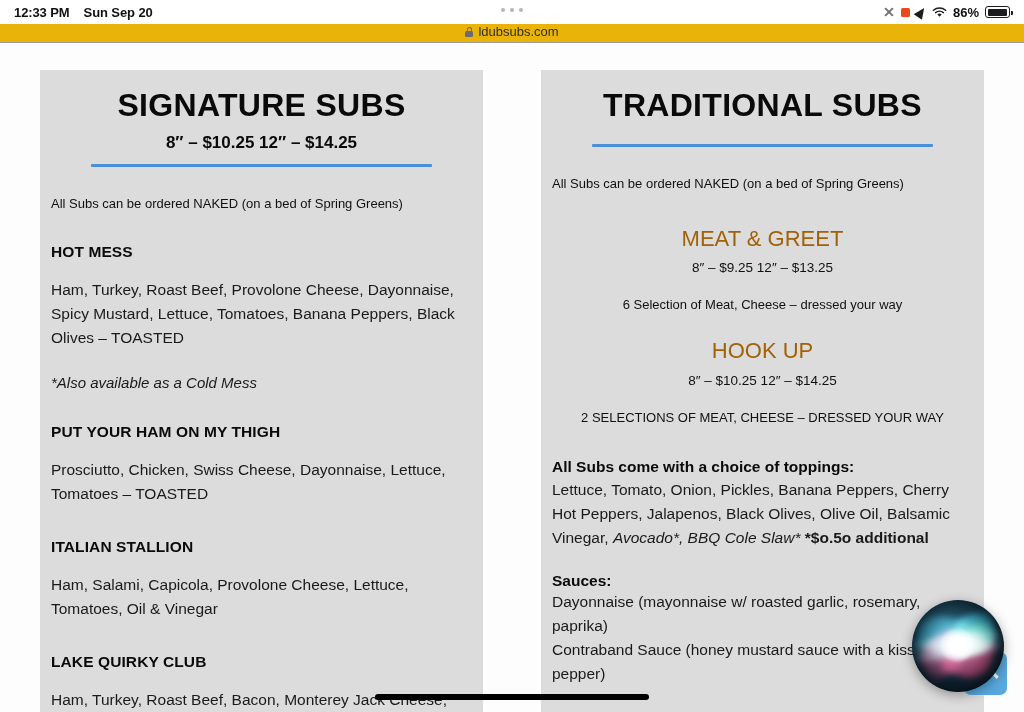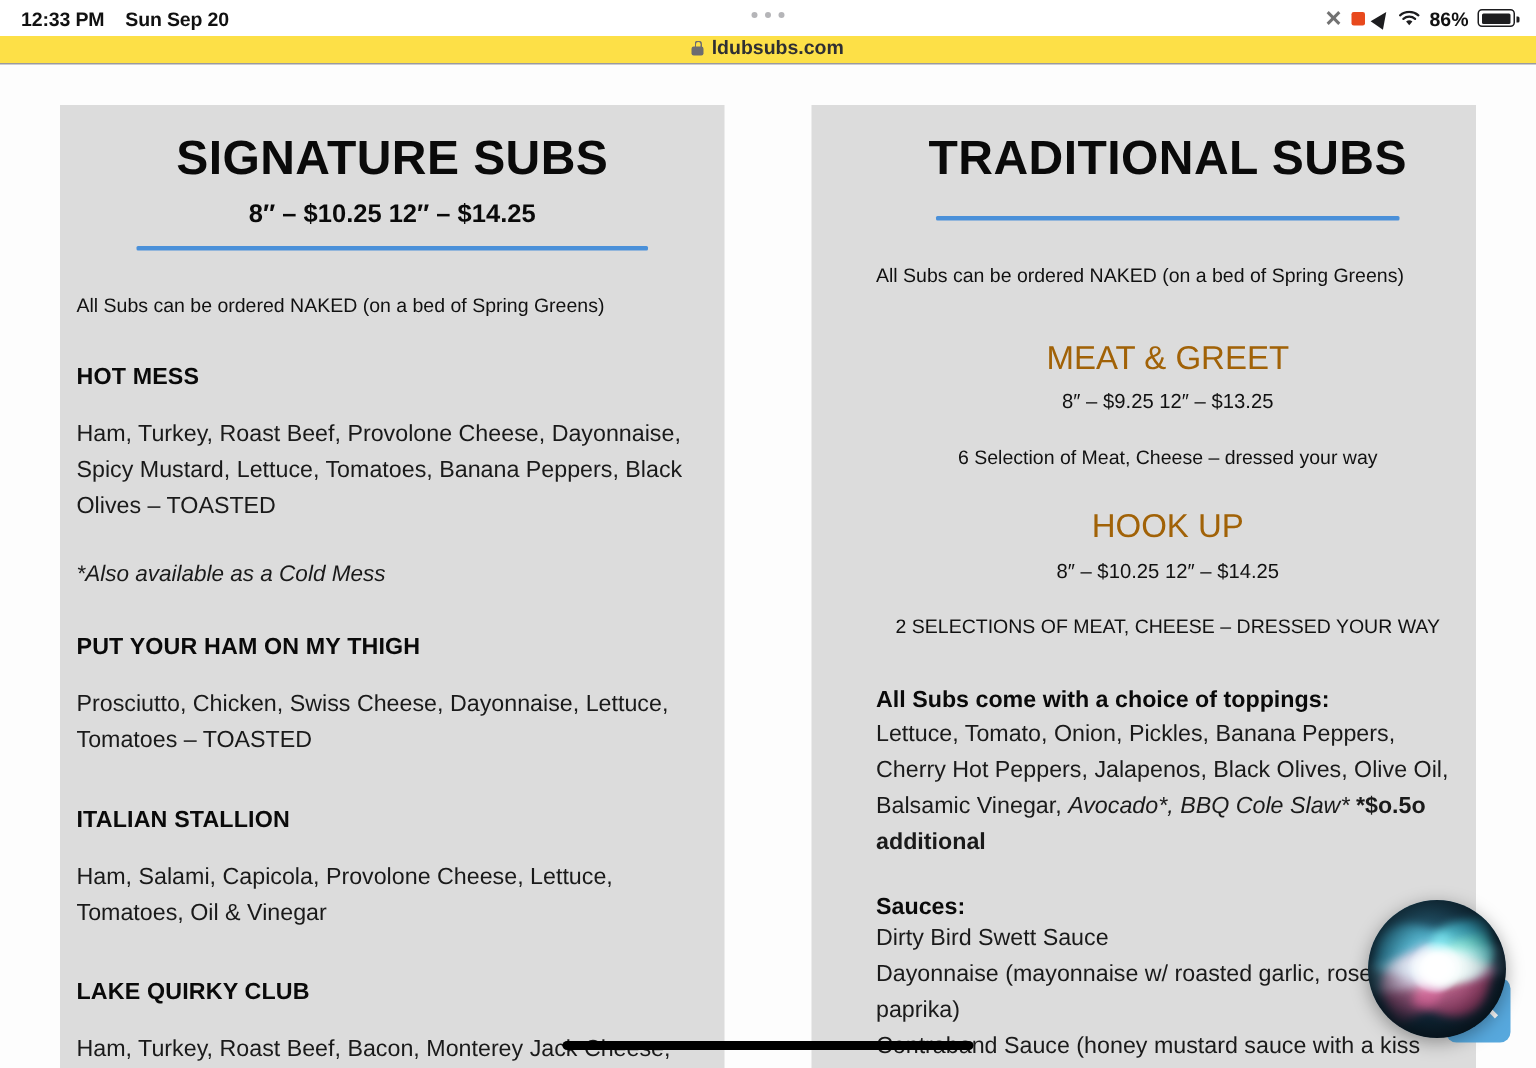--- a/index.html
+++ b/index.html
@@ -103,9 +103,8 @@
     top: 24px; left: 0;
     width: 1024px;
     height: 18px;
-    background: #fde047;
+    background: #eab308;
     z-index: 4;
-    font-weight: bold;
   }
   #tabdots {
     position: absolute;

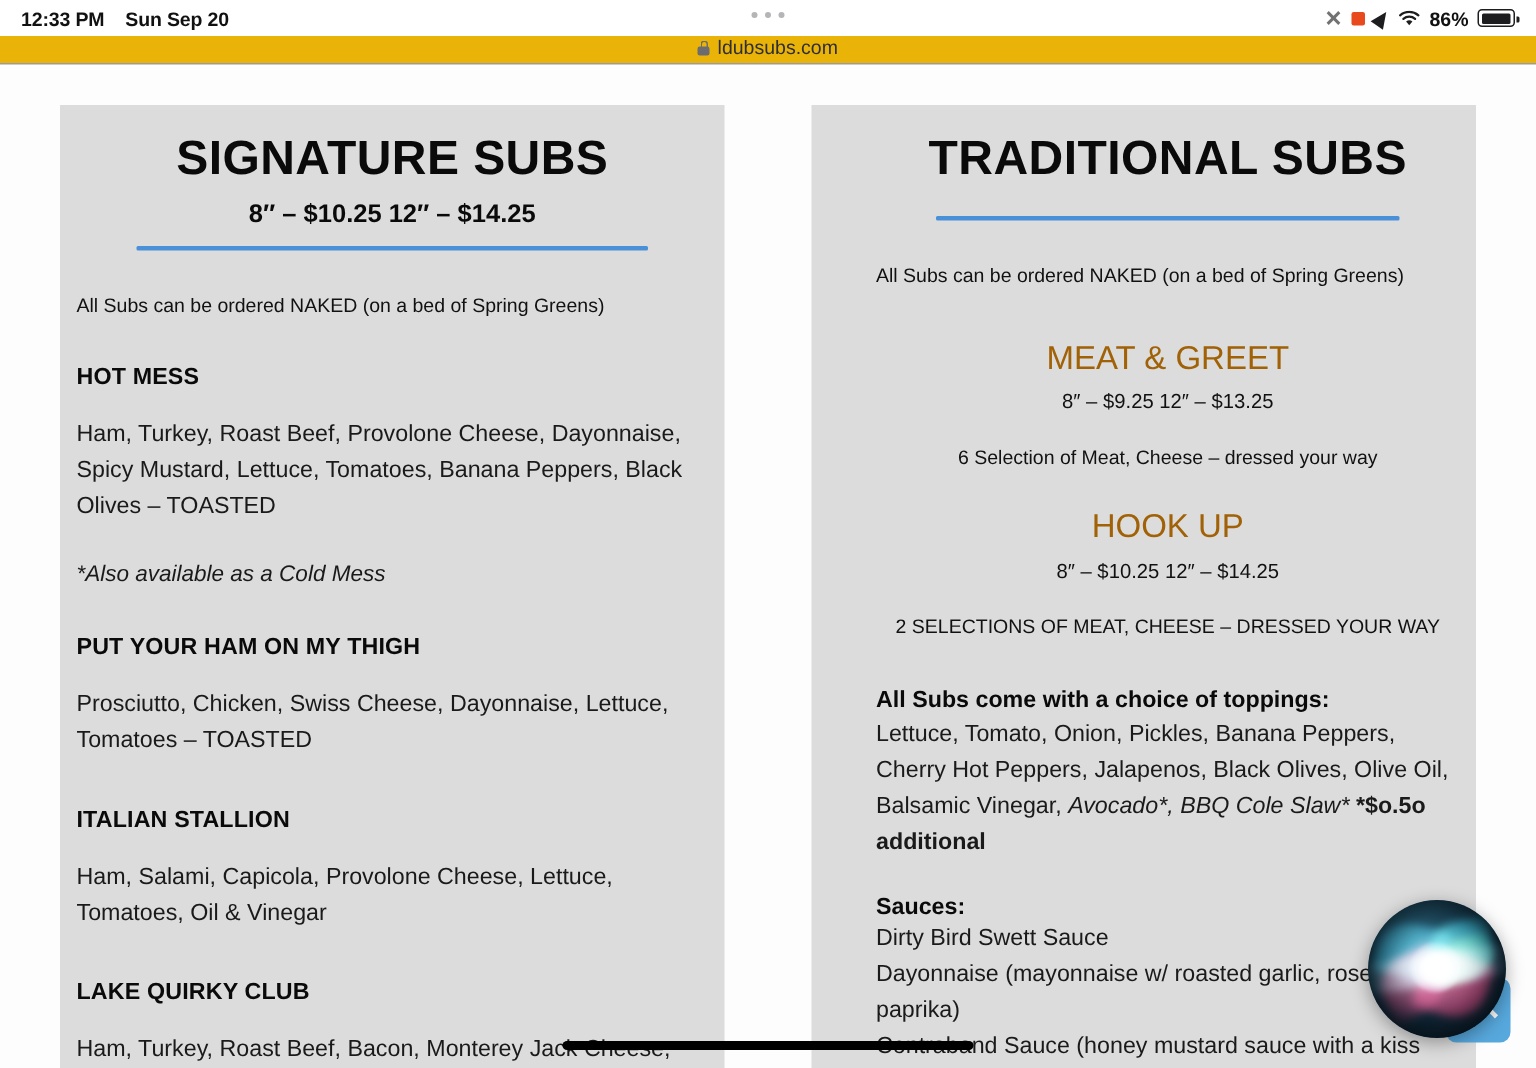--- a/index.html
+++ b/index.html
@@ -176,7 +176,7 @@
     overflow: hidden;
   }
   #panel-left  { left: 40px;  width: 443px; height: 642px; }
-  #panel-right { left: 541px; width: 443px; height: 642px; padding-left: 32px; }
+  #panel-right { left: 541px; width: 443px; height: 642px; }
 
   .panel-inner { padding: 0 11px; }
 

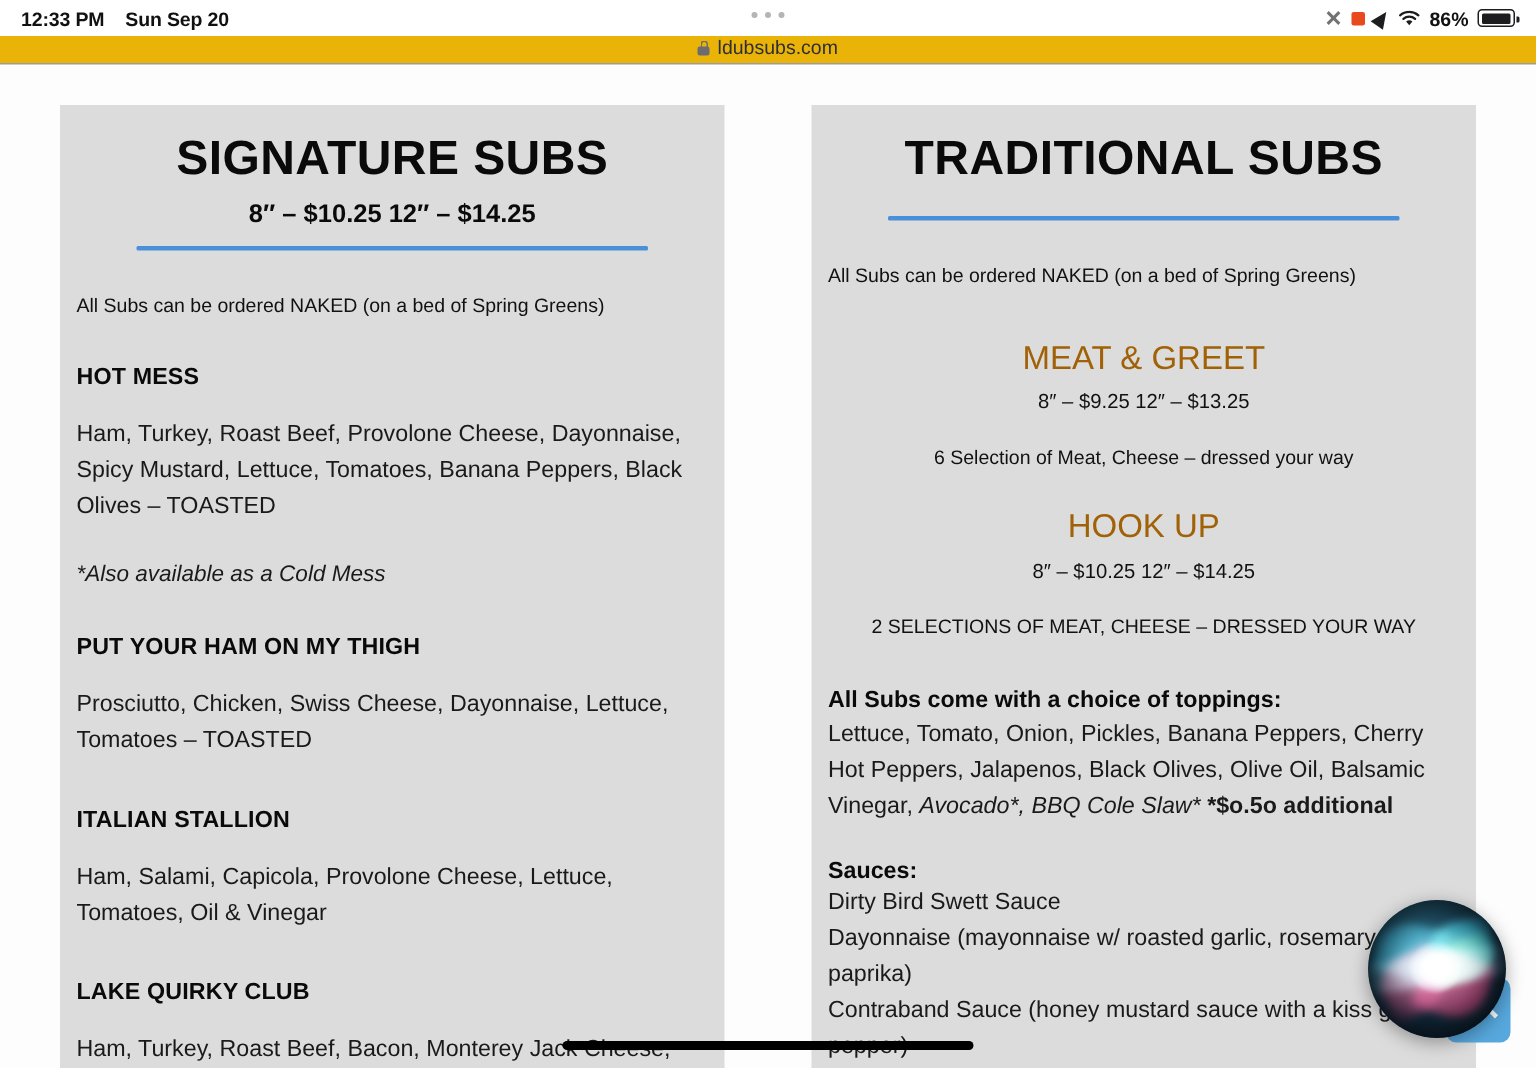--- a/index.html
+++ b/index.html
@@ -473,7 +473,6 @@
 
         <div style="margin-top:22px;">
           <div class="block-head">Sauces:</div>
-          <div class="sauce-line">Dirty Bird Swett Sauce</div>
           <div class="sauce-line">Dayonnaise (mayonnaise w/ roasted garlic, rosemary, paprika)</div>
           <div class="sauce-line">Contraband Sauce (honey mustard sauce with a kiss ghost pepper)</div>
         </div>

